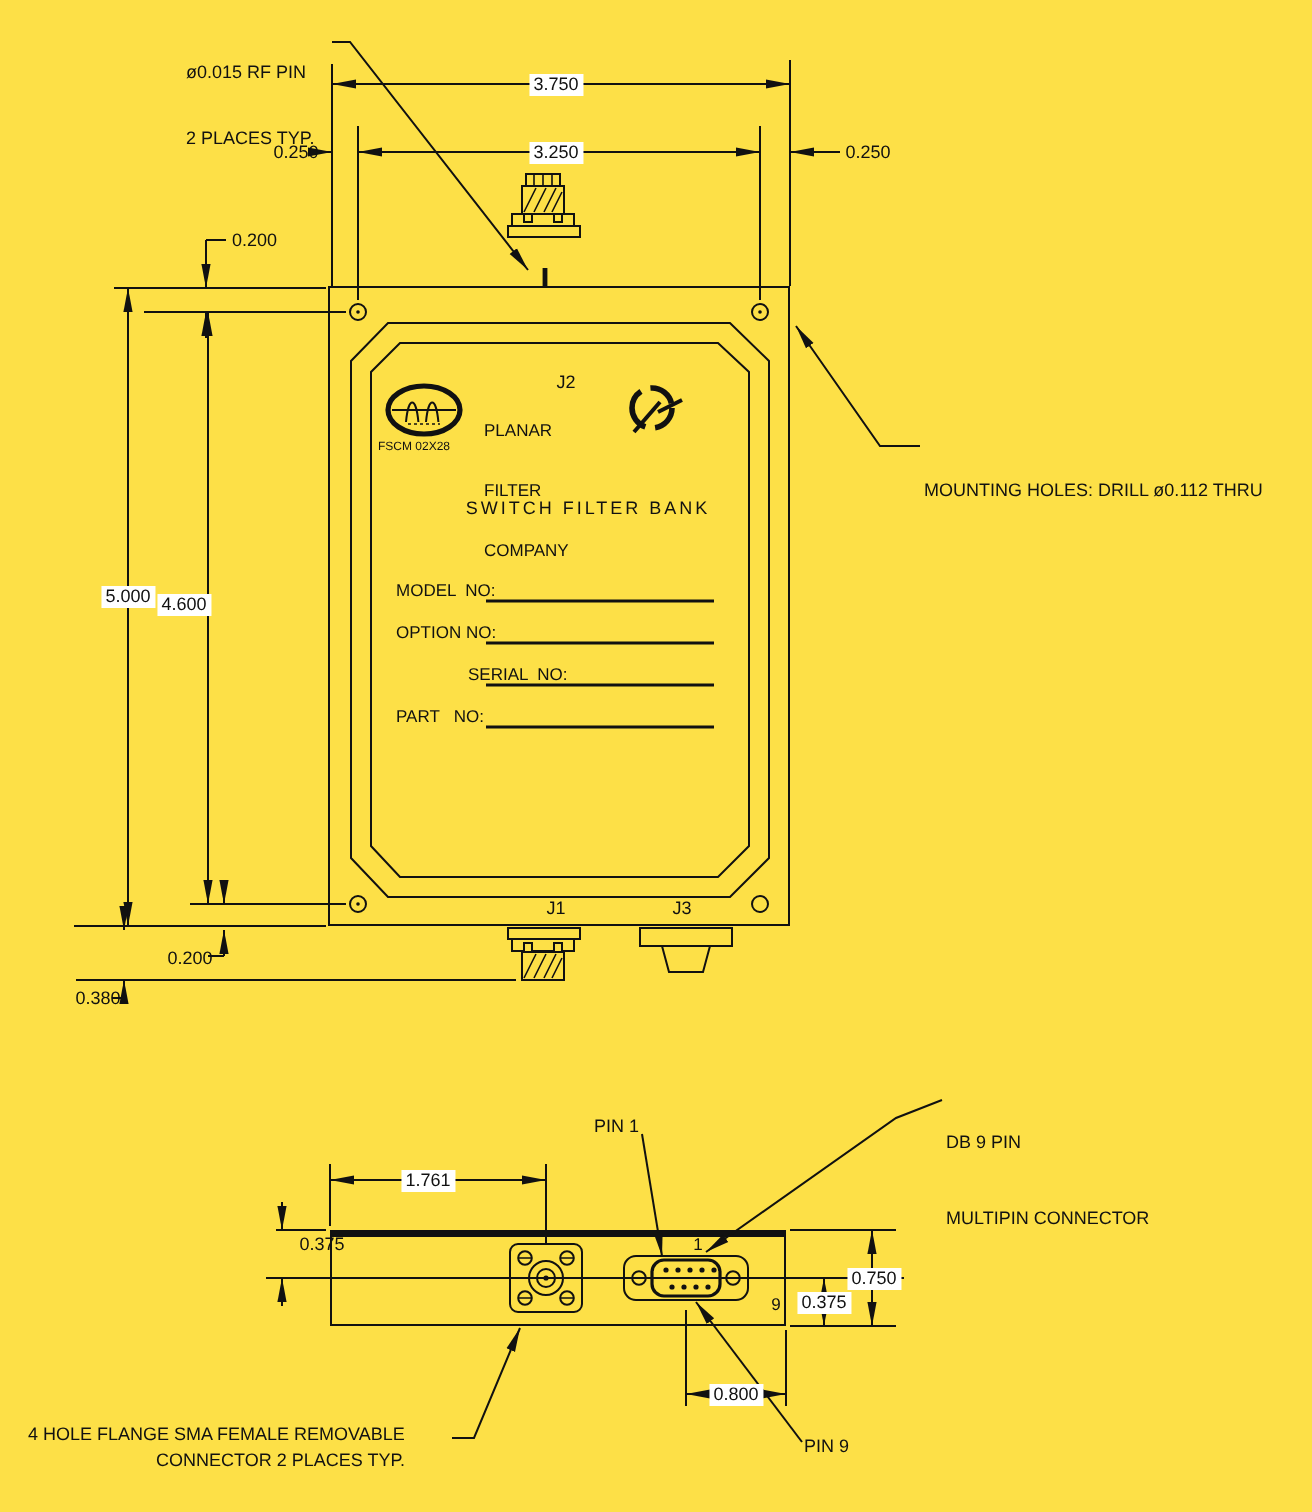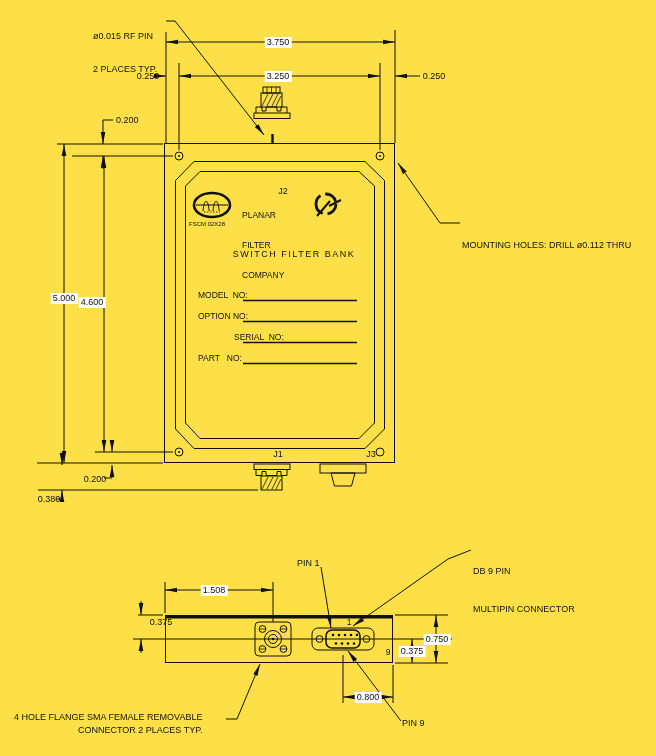--- a/index.html
+++ b/index.html
@@ -199,7 +199,7 @@
 
   <div class="lbl ctr" style="left:273px;top:150px;margin-top:36px;">J2</div>
   <div class="lbl ctr" style="left:268px;top:449px;">J1</div>
-  <div class="lbl ctr" style="left:361px;top:449px;">J3</div>
+  <div class="lbl ctr" style="left:331px;top:449px;">J3</div>
 
   <div class="lbl fs8" style="left:242px;top:190px;">
     <div>PLANAR</div>

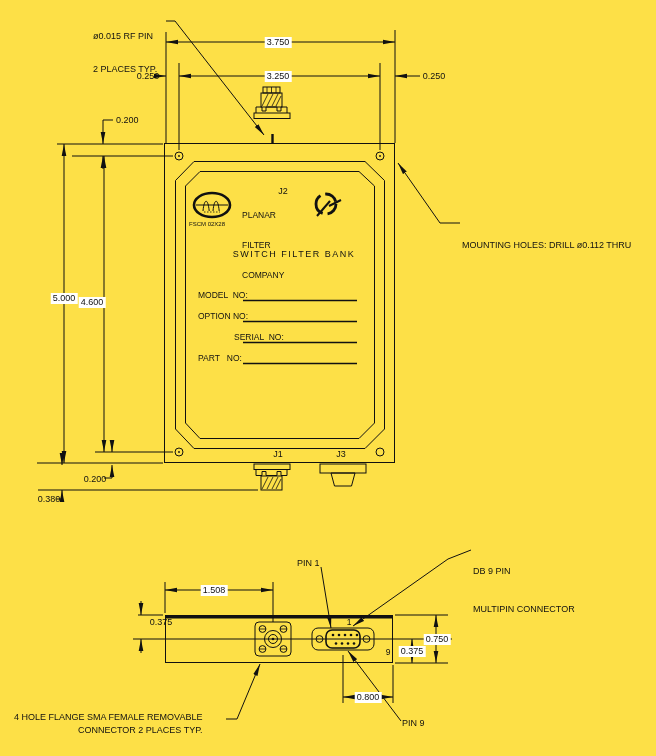--- a/index.html
+++ b/index.html
@@ -213,7 +213,7 @@
   <div class="lbl fs8" style="left:198px;top:332px;margin-left:36px;">SERIAL  NO:</div>
   <div class="lbl fs8" style="left:198px;top:353px;">PART   NO:</div>
 
-  <div class="lbl ctr bg" style="left:214px;top:585px;">1.508</div>
+  <div class="lbl ctr bg" style="left:214px;top:585px;">1.761</div>
   <div class="lbl ctr" style="left:151px;top:617px;">0.375</div>
   <div class="lbl ctr bg" style="left:437px;top:634px;">0.750</div>
   <div class="lbl ctr bg" style="left:412px;top:646px;">0.375</div>

